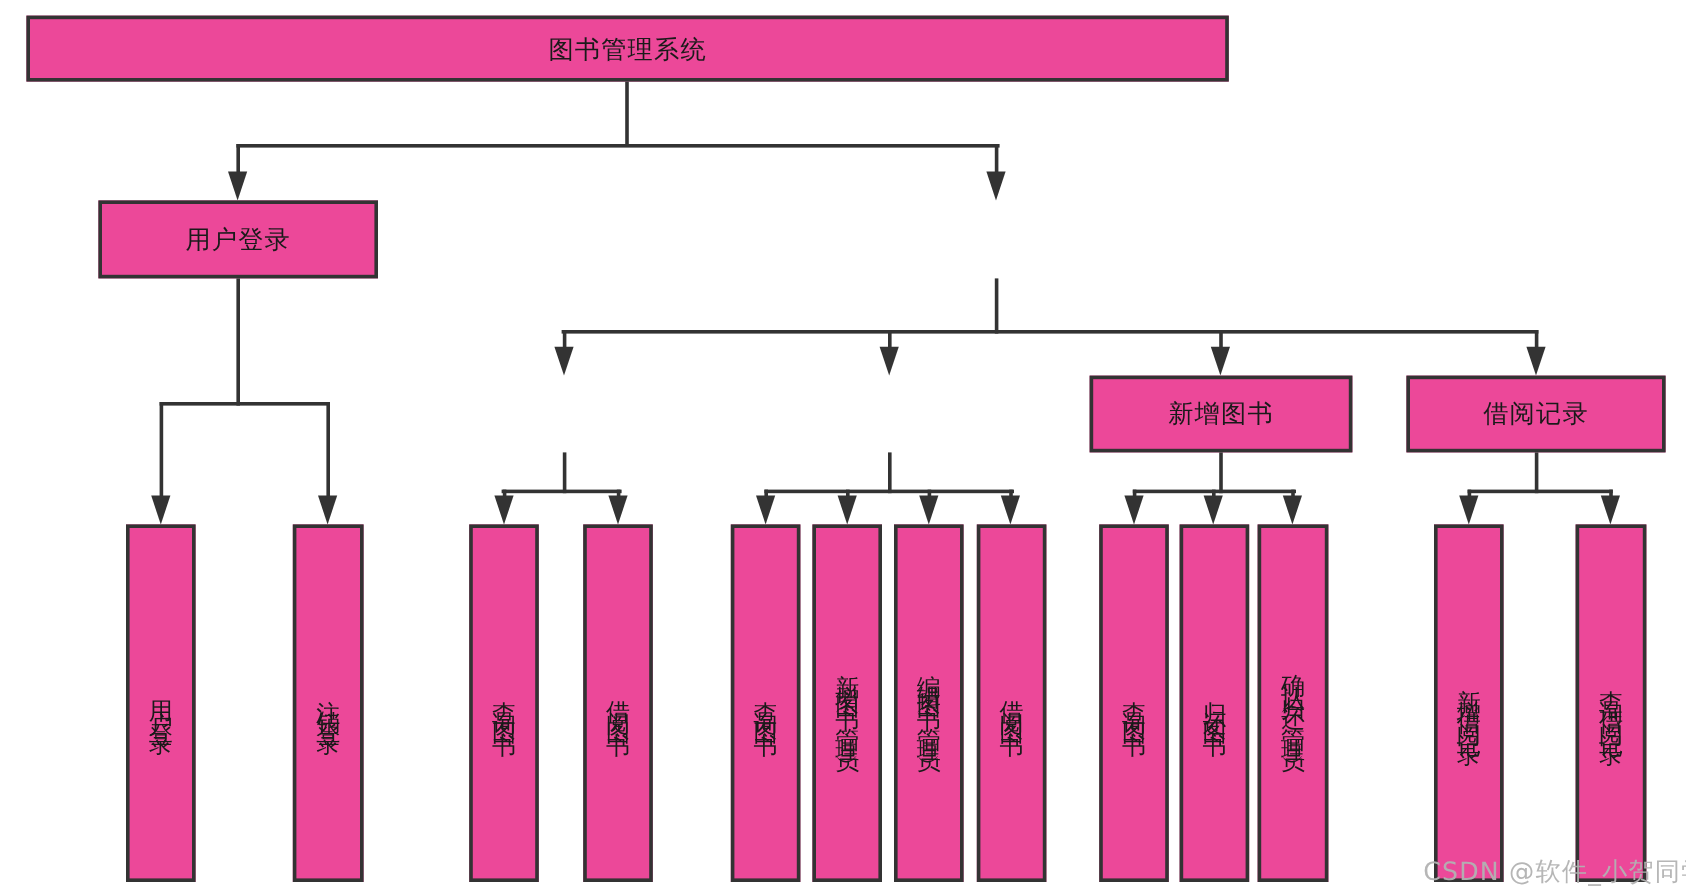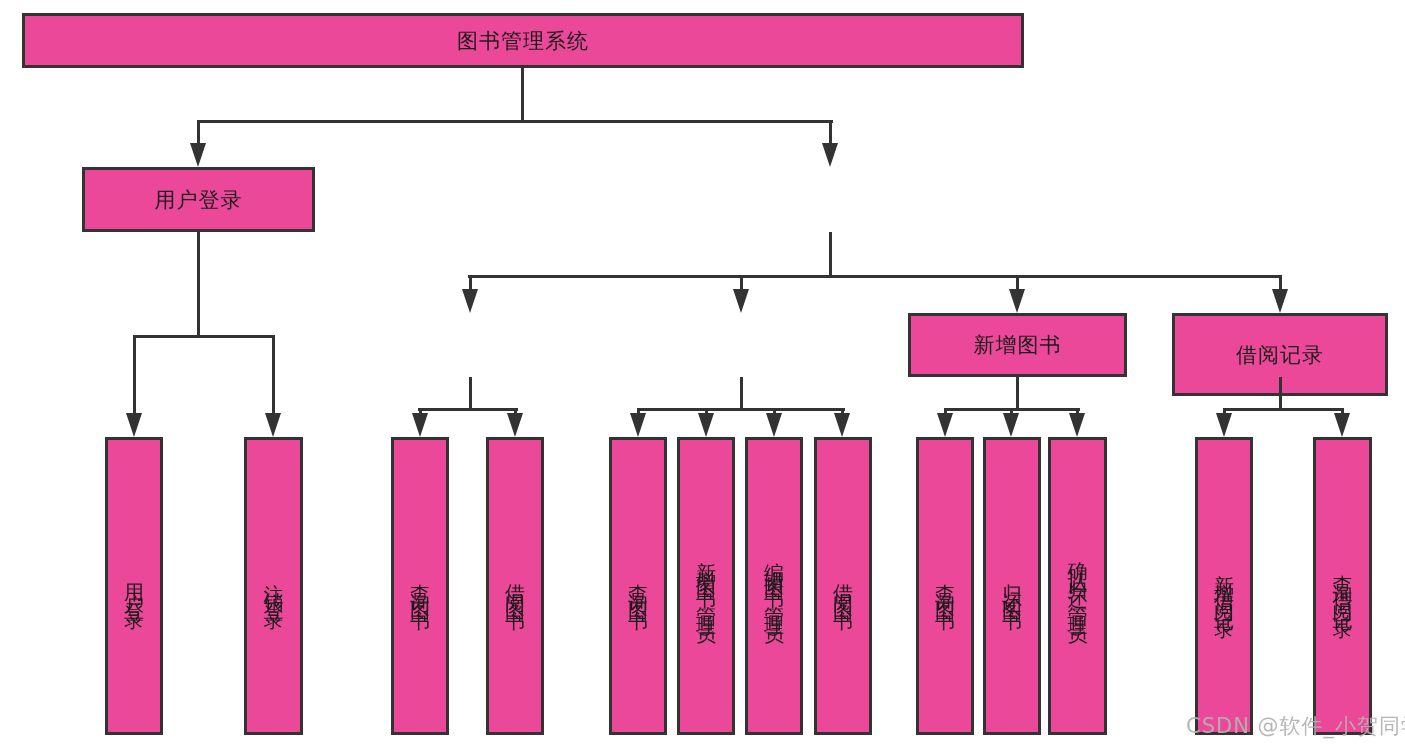--- a/index.html
+++ b/index.html
@@ -74,7 +74,7 @@
   <div class="box hbox" style="left:908px;top:313px;width:219px;height:64px;">
     <span>新增图书</span>
   </div>
-  <div class="box hbox" style="left:1172px;top:313px;width:216px;height:83px;">
+  <div class="box hbox" style="left:1172px;top:313px;width:216px;height:64px;">
     <span>借阅记录</span>
   </div>
 

